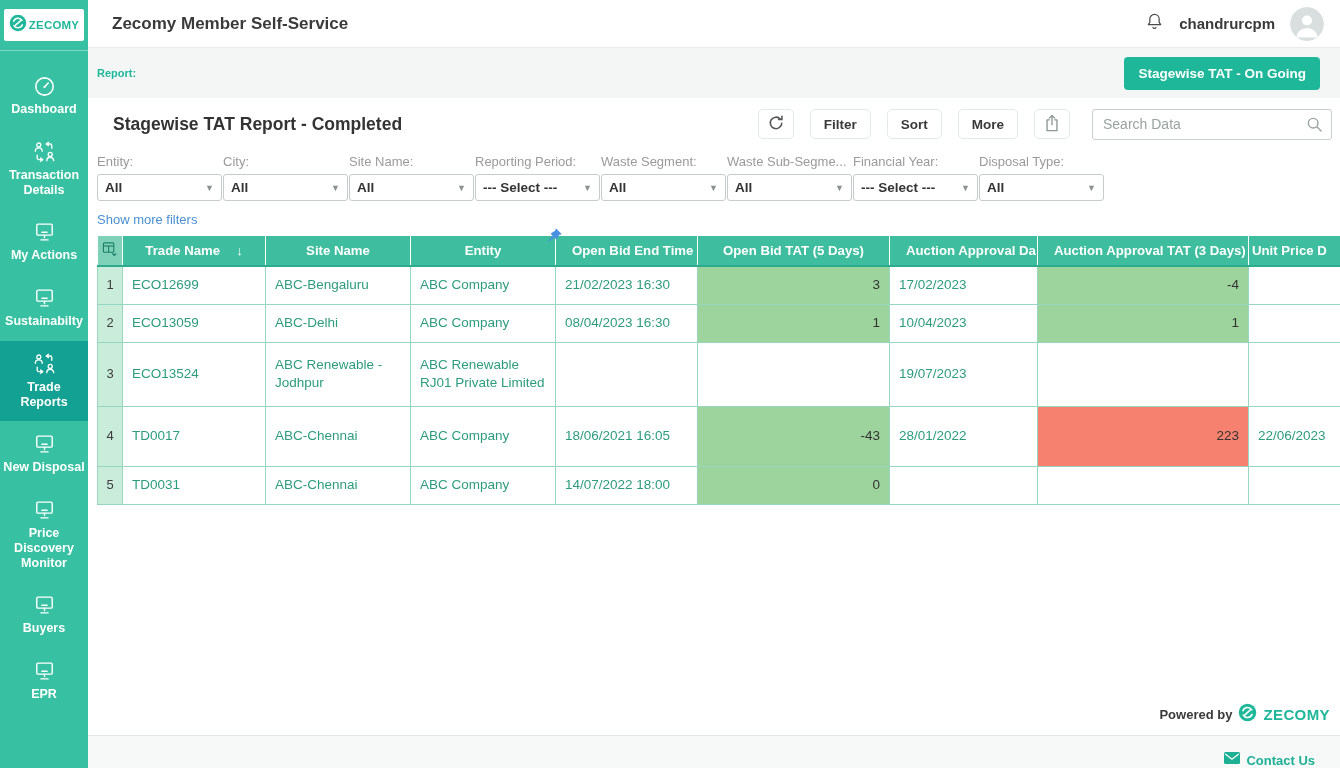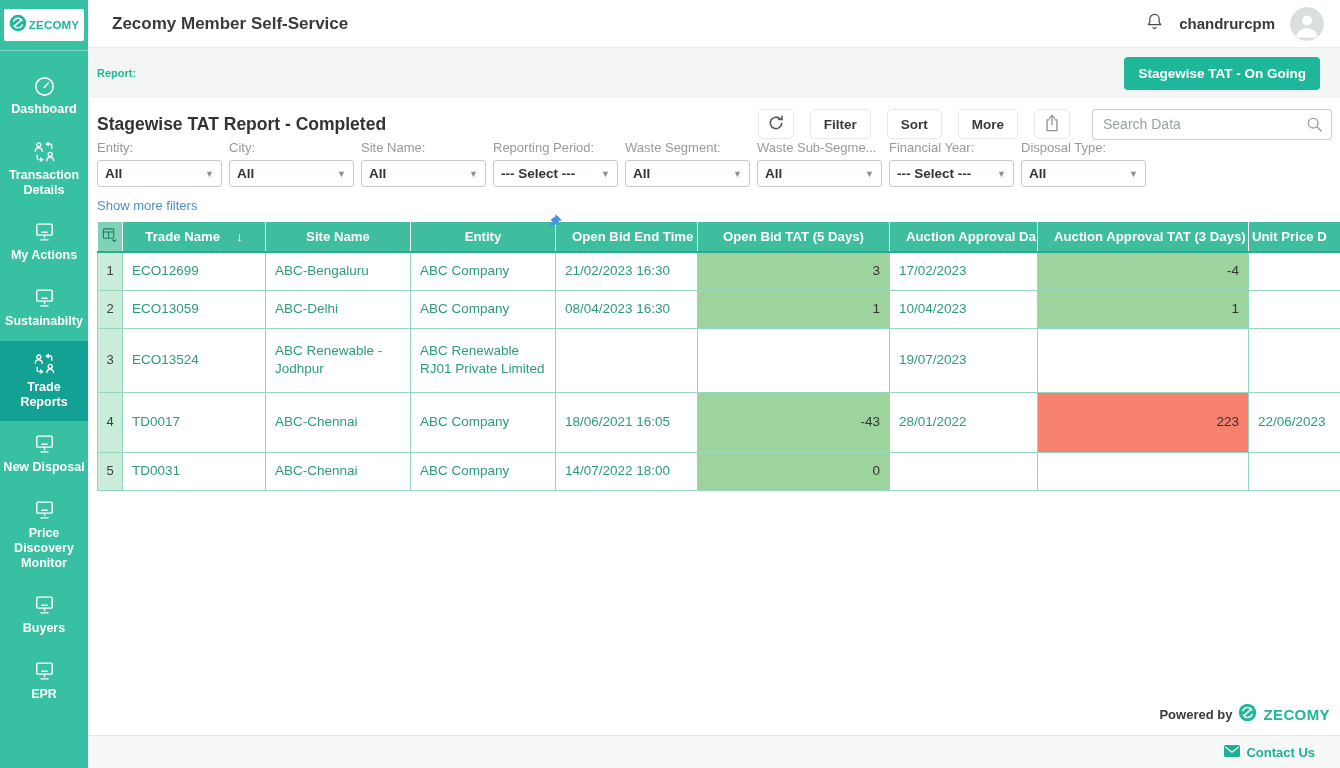--- a/index.html
+++ b/index.html
@@ -37,7 +37,7 @@
   .strip-btn { margin-left:auto; background:var(--accent); color:#fff; border:none; border-radius:4px; font:700 13.5px "Liberation Sans",sans-serif; padding:9px 14px; cursor:pointer; }
 
   .content { flex:1; position:relative; background:#fff; padding:10px 0 0 9px; overflow:hidden; }
-  .title-row { display:flex; align-items:center; padding-right:8px; height:32px; }
+  .title-row { display:flex; align-items:center; padding-right:8px; height:32px;margin-left:16px; }
   h1 { font-size:17.5px; color:#333; margin:0; font-weight:700; }
   .toolbar { margin-left:auto; display:flex; align-items:center; gap:16px; }
   .tbtn { height:30px; background:#fff; border:1px solid #e2ebe8; border-radius:5px; font:600 13.5px "Liberation Sans",sans-serif; color:#3a3a3a; padding:0 13px; display:flex; align-items:center; justify-content:center; cursor:pointer; }

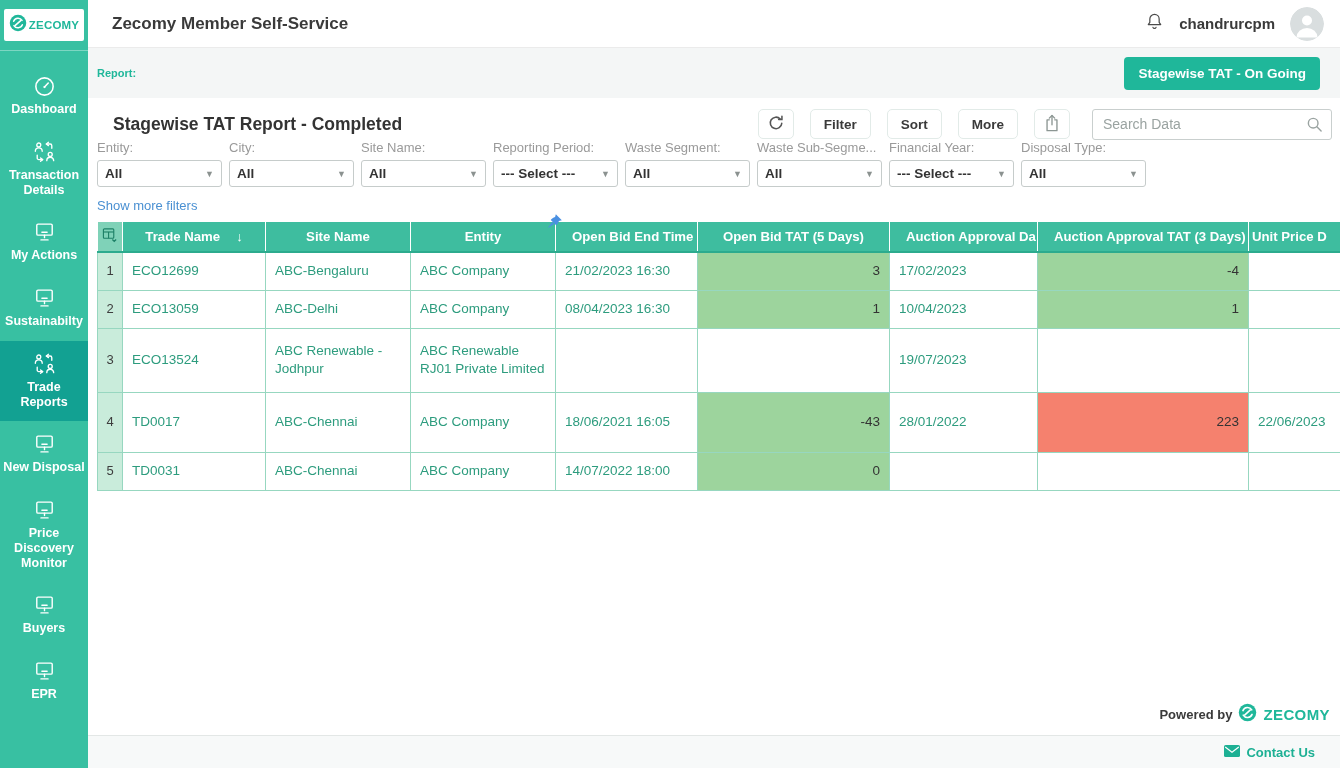--- a/index.html
+++ b/index.html
@@ -47,7 +47,7 @@
   .search-wrap input::placeholder { color:#9aa3a1; }
   .search-icon { position:absolute; right:9px; top:7px; }
 
-  .filters { display:flex; gap:7px; }
+  .filters { display:flex; gap:1px; margin-top:14px; }
   .filter-group { width:125px; }
   .filter-label { font-size:13px; color:#9a9a9a; margin-bottom:5px; white-space:nowrap; overflow:hidden; }
   .select { height:27px; border:1px solid #c6cccb; border-radius:3px; background:#fff; display:flex; align-items:center; padding:0 7px; font-size:13.5px; font-weight:700; color:#333; cursor:pointer; }

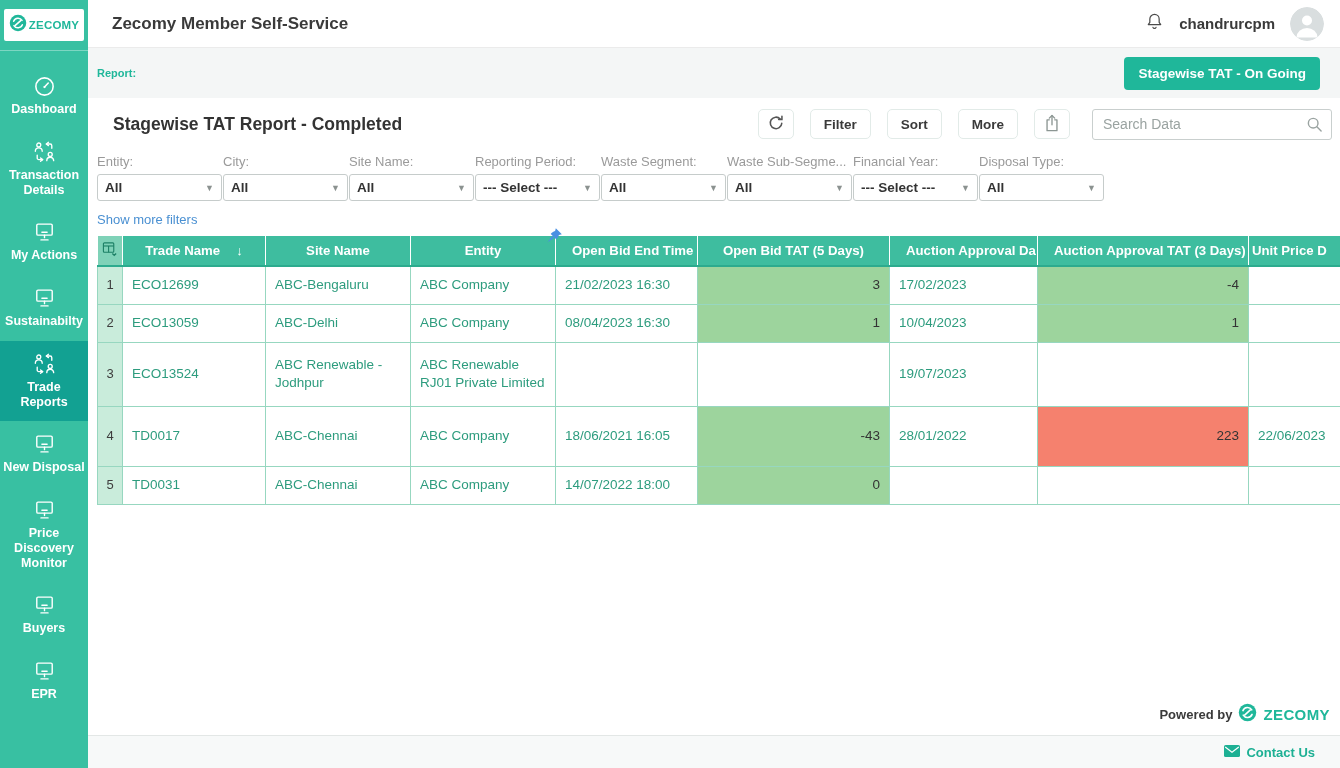--- a/index.html
+++ b/index.html
@@ -74,7 +74,7 @@
   .powered-text { font-size:13px; font-weight:600; color:#3a3a3a; }
   .powered-brand { color:var(--accent); font-weight:bold; font-size:15px; letter-spacing:.4px; }
 
-  .bottom-bar { height:33px; flex-shrink:0; background:#f7f9f9; border-top:1px solid #e3e7e6; display:flex; align-items:center; justify-content:flex-end; gap:6px; padding-right:25px; }
+  .bottom-bar { height:33px; flex-shrink:0; background:#f7f9f9; border-top:1px solid #e3e7e6; display:flex; align-items:flex-end; justify-content:flex-end; gap:6px; padding-right:25px; }
   .contact-label { color:#1db094; font-size:13px; font-weight:700; }
 </style>
 </head>

